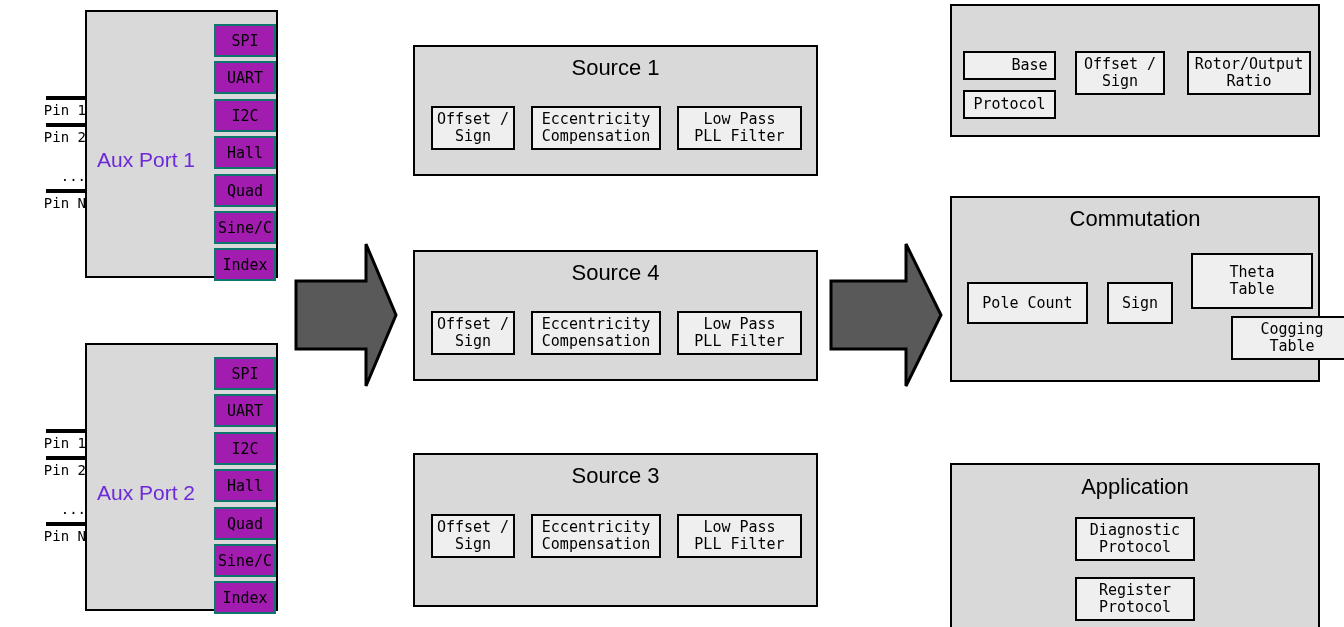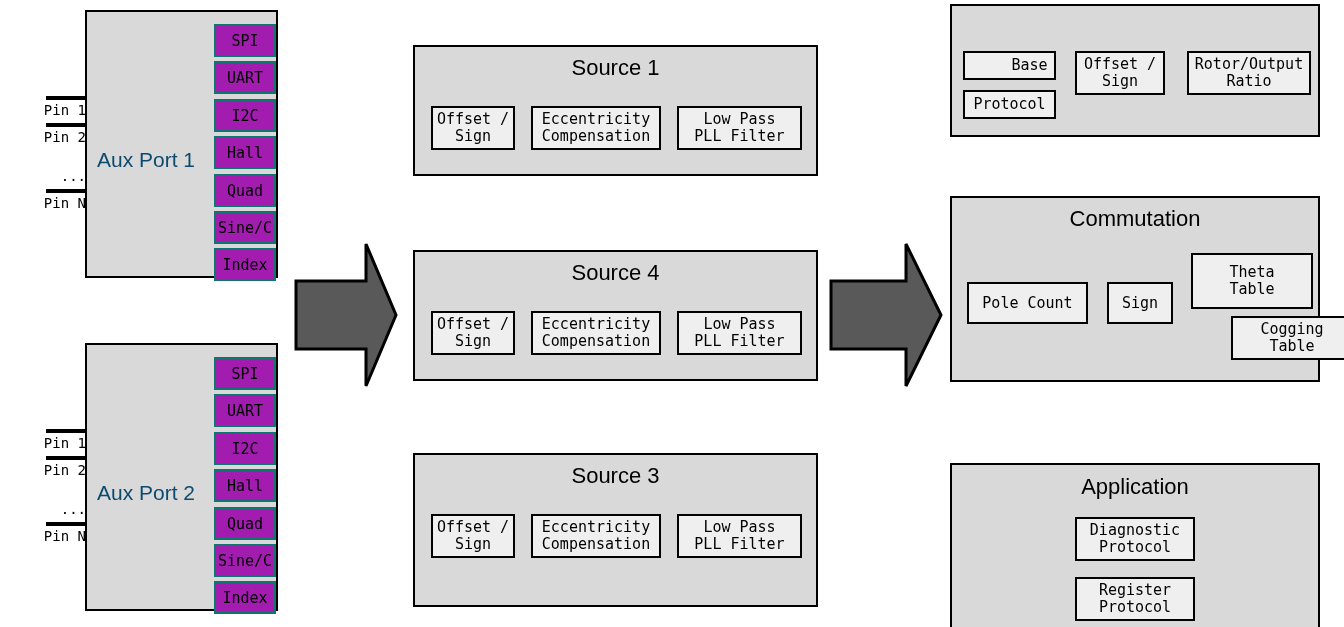--- a/index.html
+++ b/index.html
@@ -69,7 +69,7 @@
     font-family: "Liberation Sans", sans-serif;
     font-size: 21px;
     line-height: 24px;
-    color: #0c4a6e;
+    color: #6d28d9;
     white-space: nowrap;
   }
   .proto {

